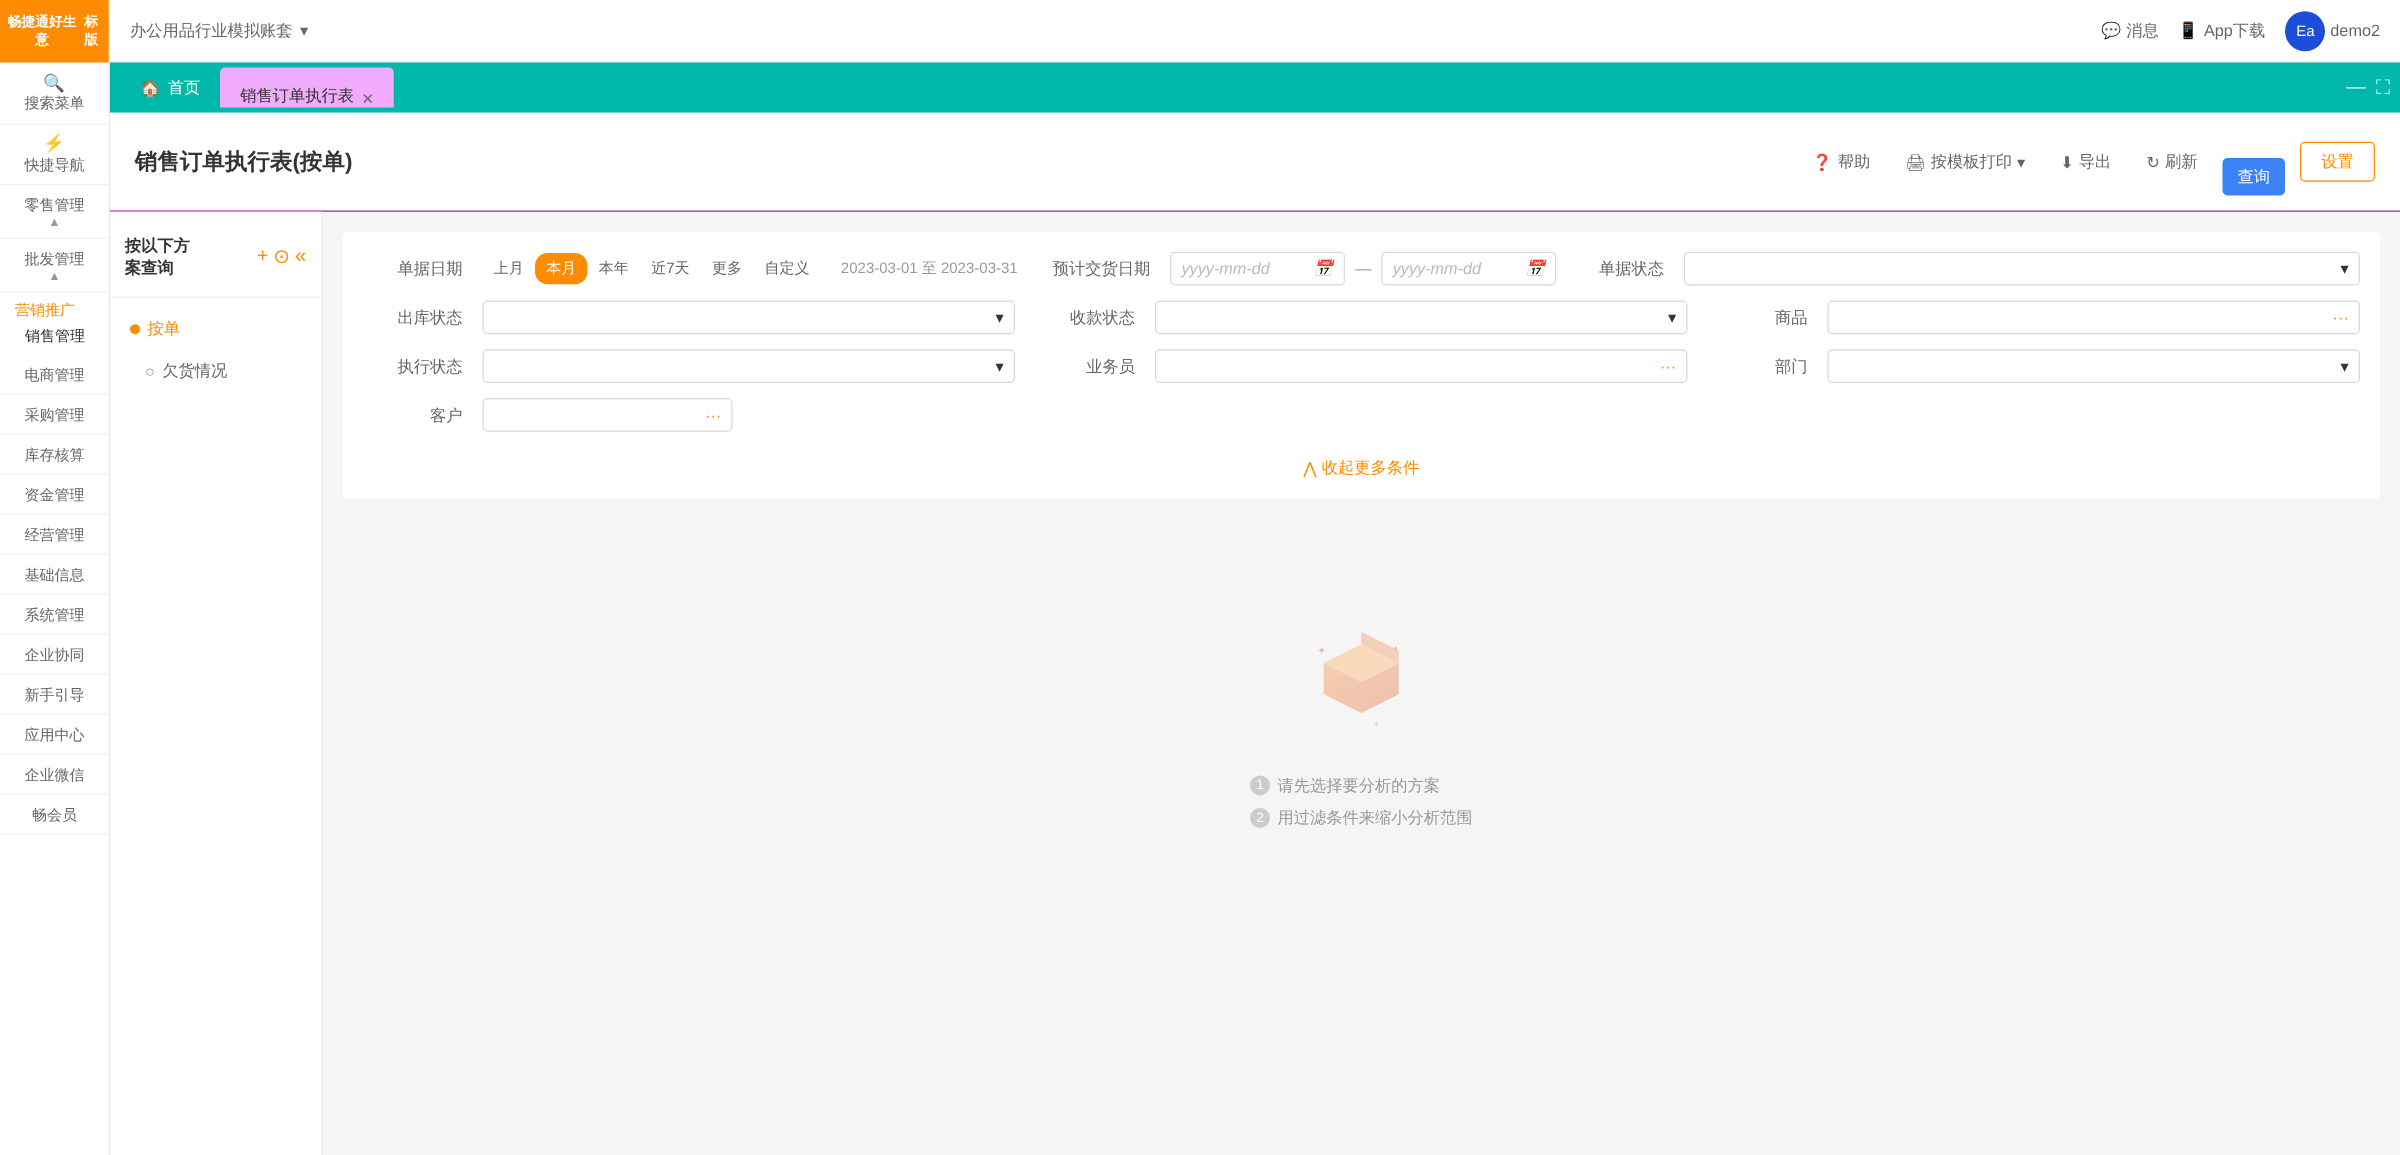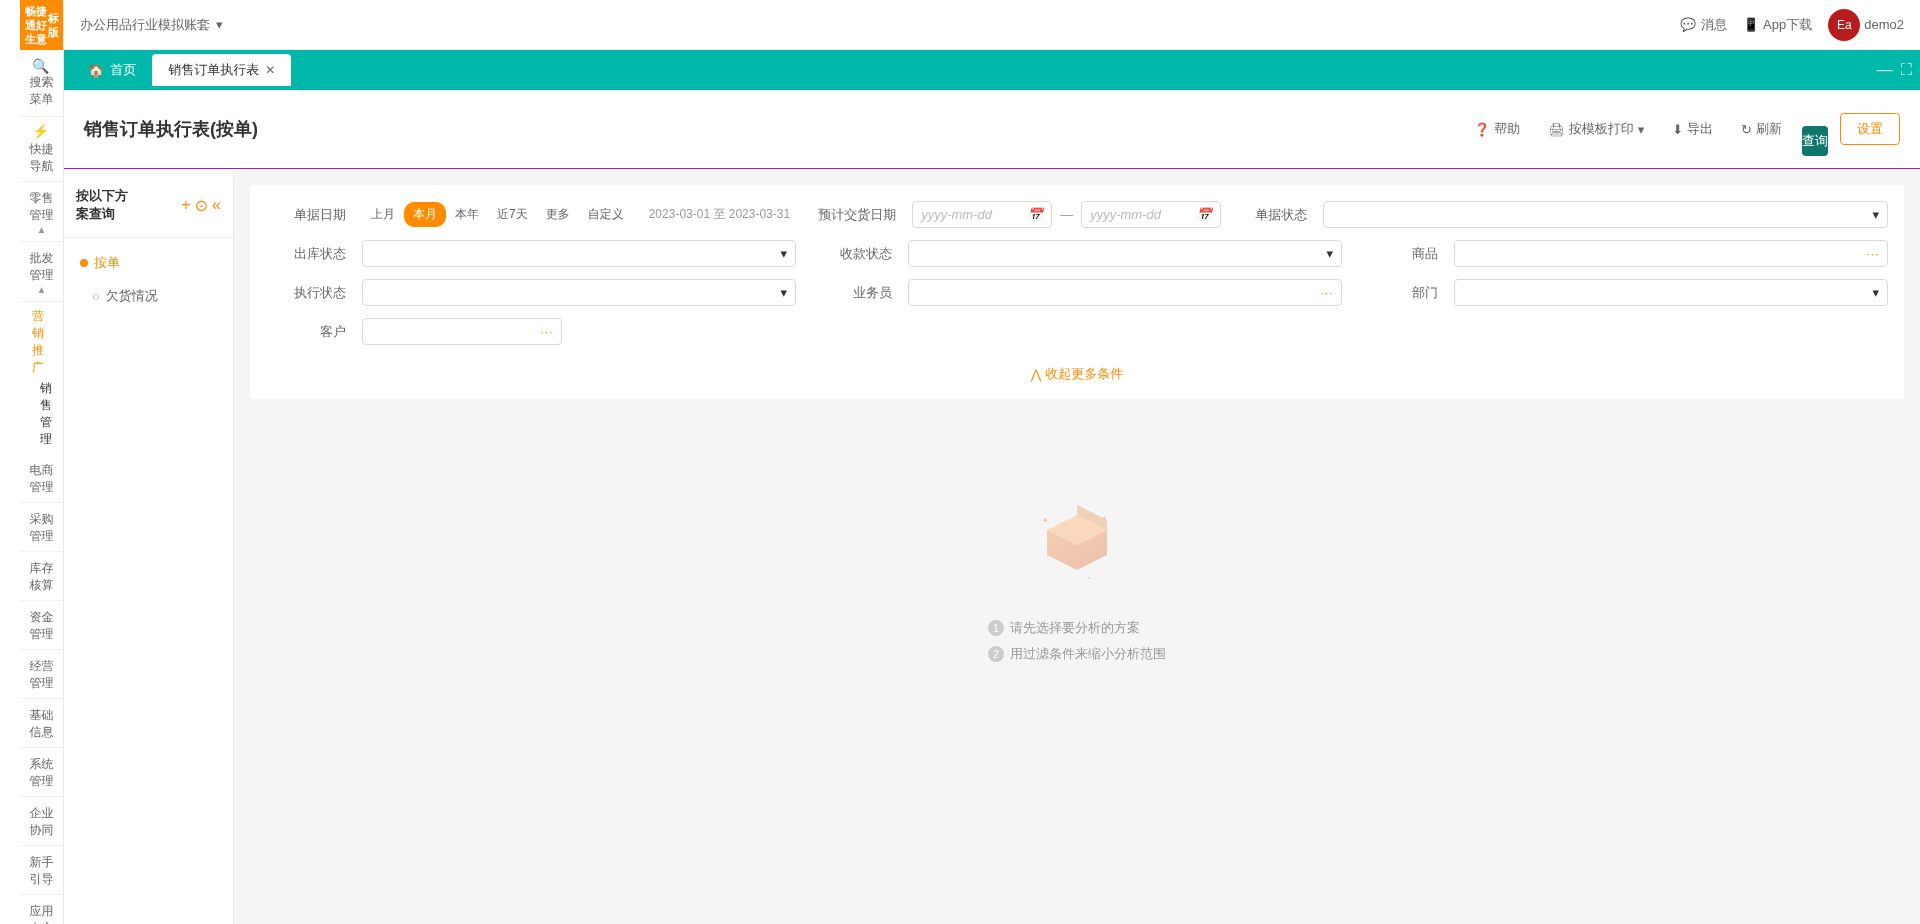--- a/index.html
+++ b/index.html
@@ -7,14 +7,13 @@
 
     
     .sidebar {
-      width: 64px;
+      width: 88px;
       background: #fff;
       border-right: 1px solid #e8e8e8;
       display: flex;
       flex-direction: column;
       height: 100%;
       flex-shrink: 0;
-      padding-left: 20px;
     }
     .sidebar-logo {
       background: #ff8c00;

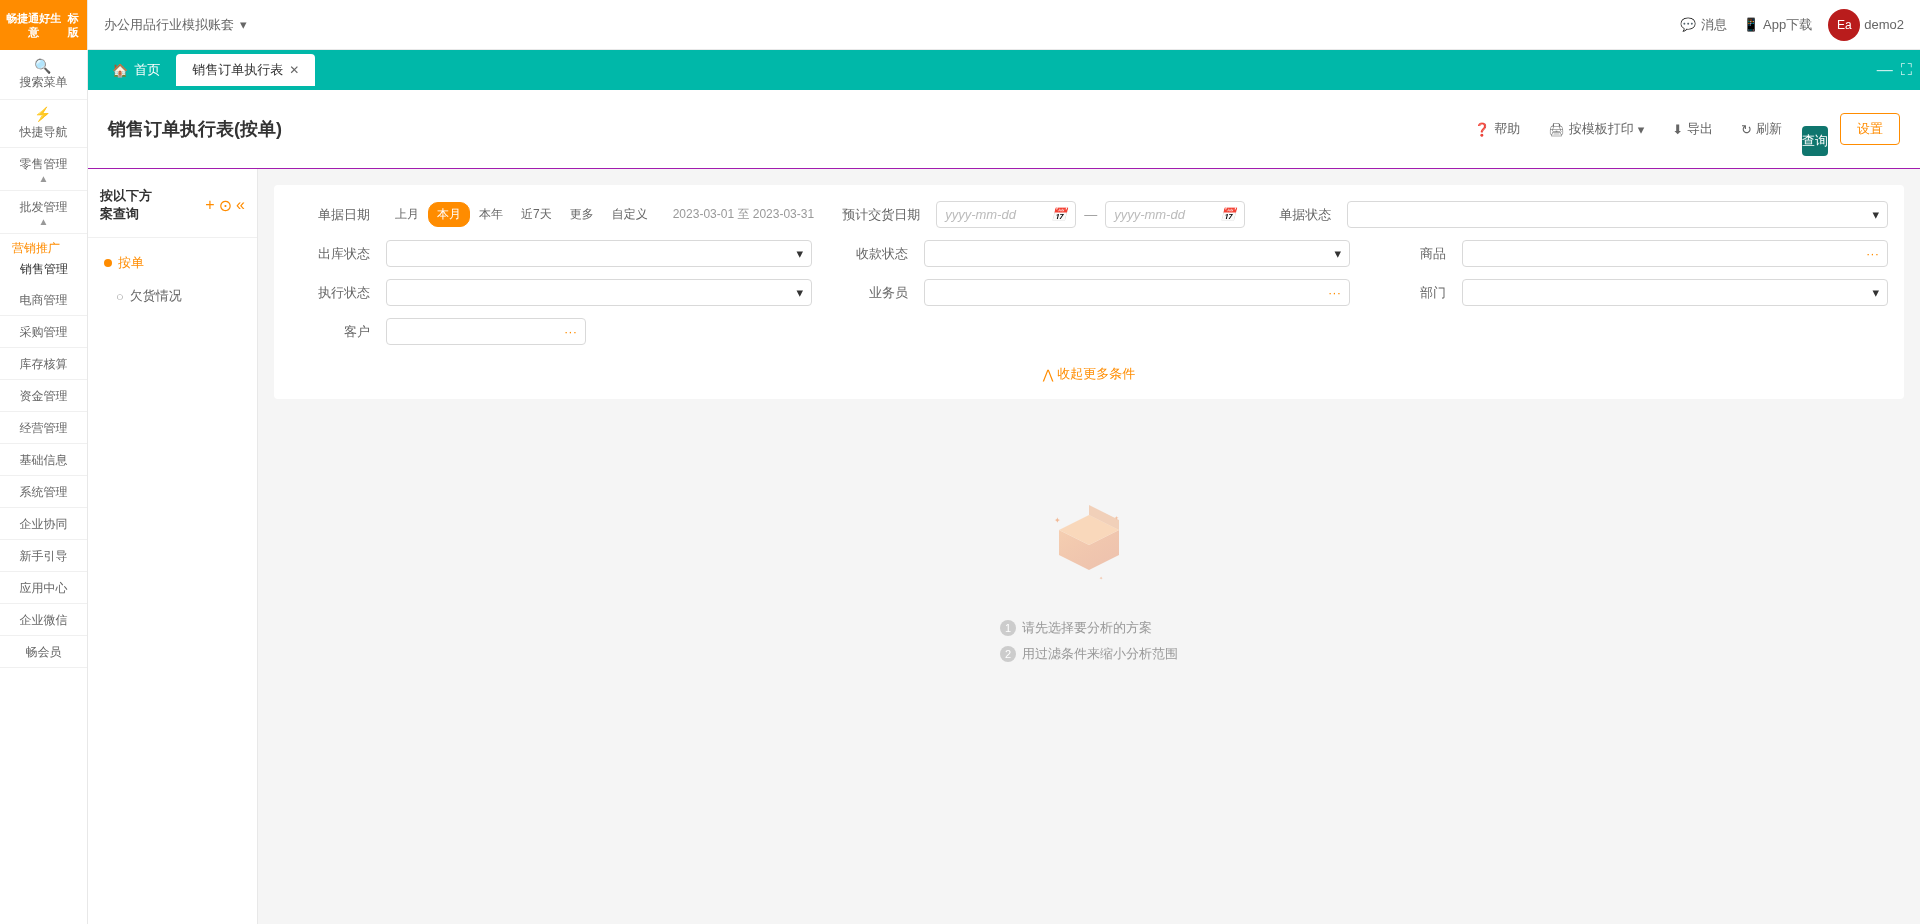--- a/index.html
+++ b/index.html
@@ -92,7 +92,7 @@
       width: 32px;
       height: 32px;
       border-radius: 50%;
-      background: #b91c1c;
+      background: #1d4ed8;
       display: flex;
       align-items: center;
       justify-content: center;

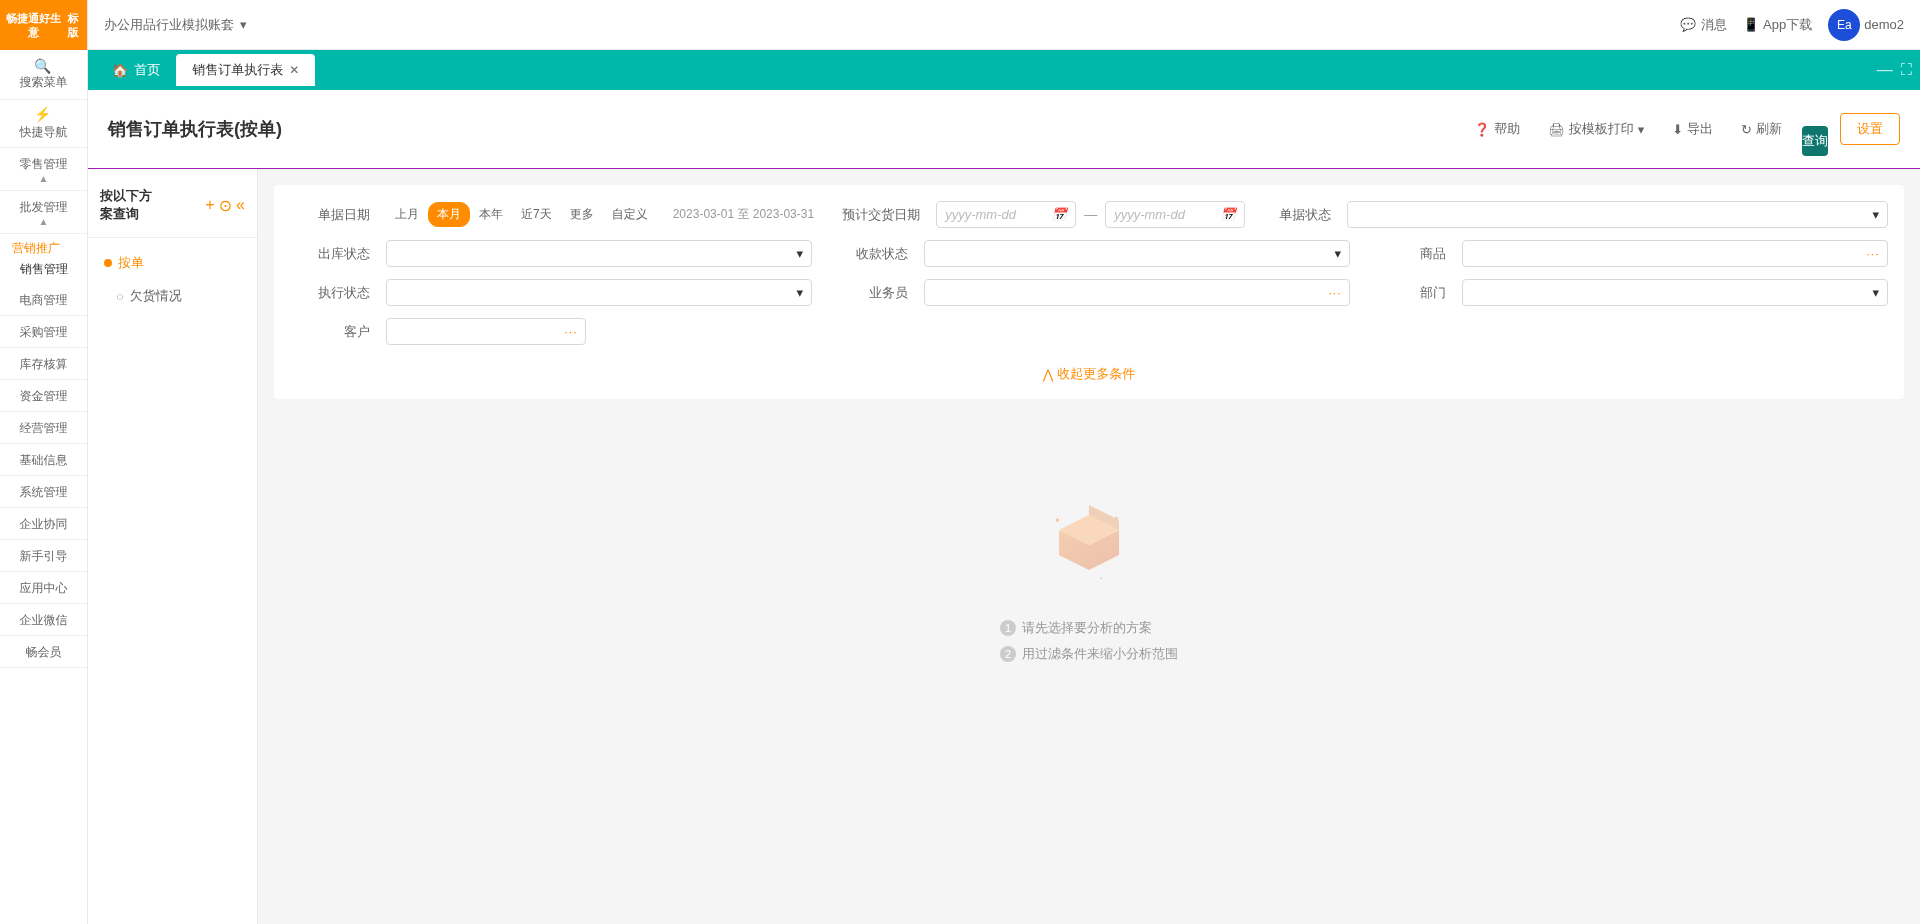--- a/index.html
+++ b/index.html
@@ -121,7 +121,7 @@
       border-radius: 4px 4px 0 0;
       gap: 6px;
     }
-    .tab-item.active { background: #ffffff; color: #333; border-radius: 4px 4px 0 0; }
+    .tab-item.active { background: #f0abfc; color: #333; border-radius: 4px 4px 0 0; align-items: flex-end; }
     .tab-close {
       color: #666;
       font-size: 12px;

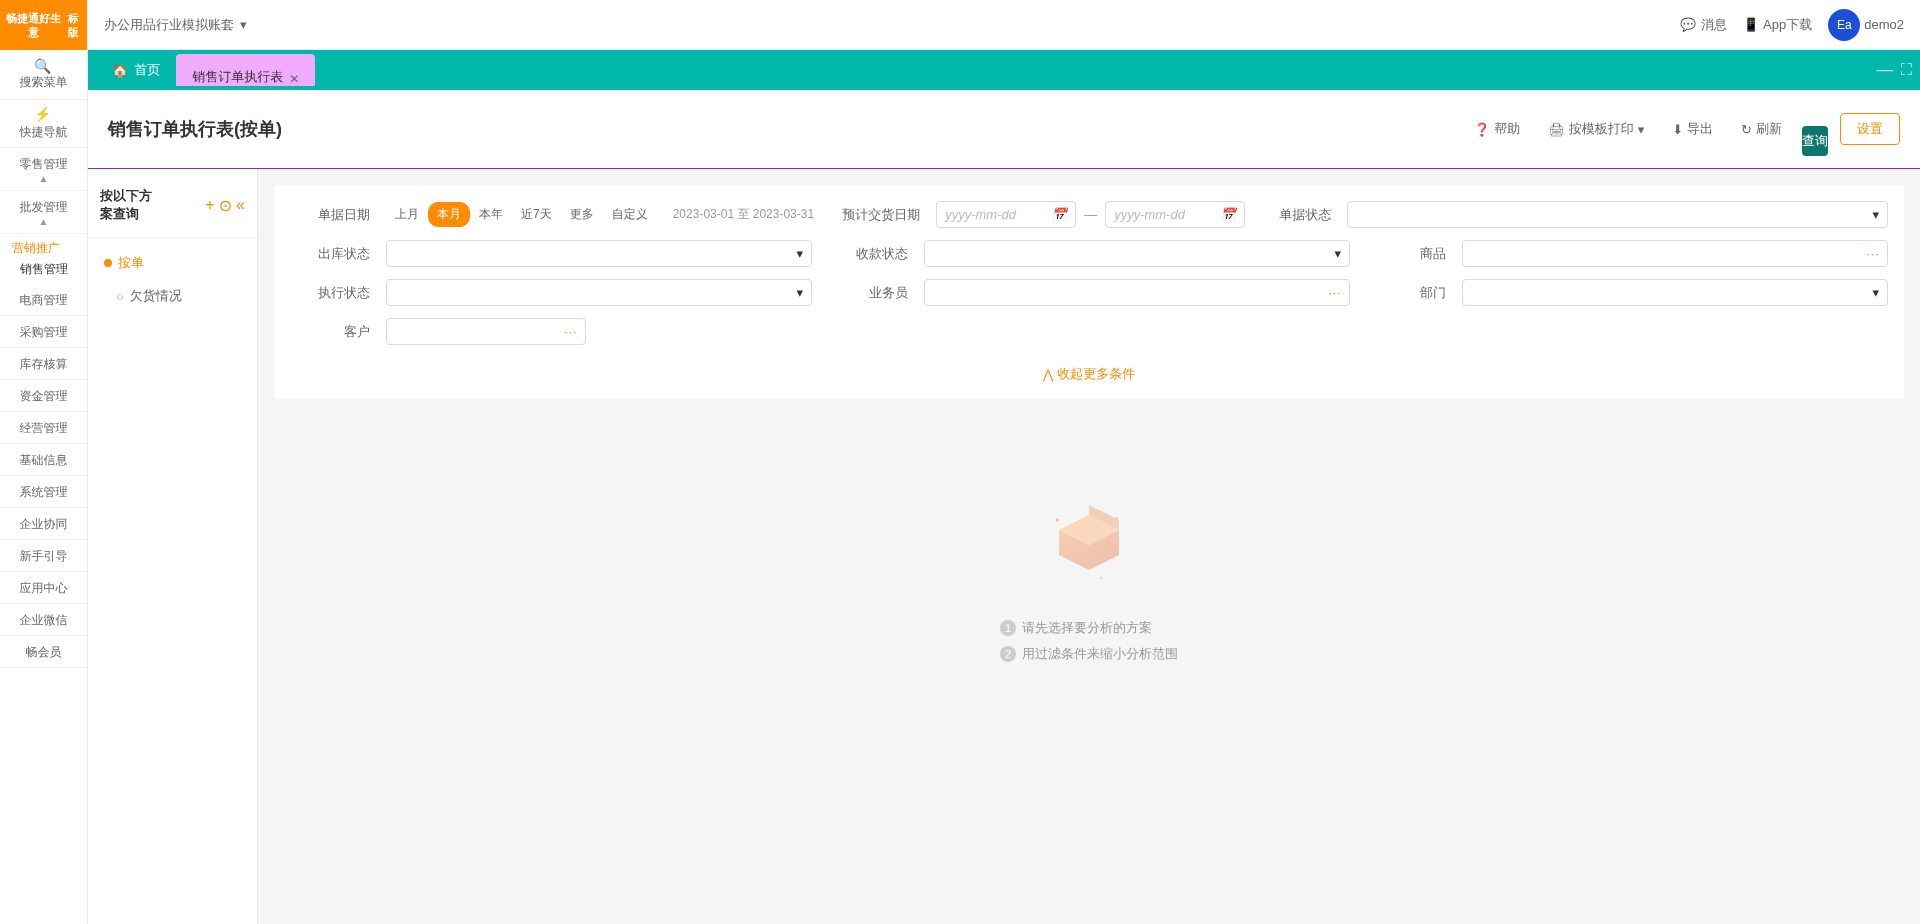--- a/index.html
+++ b/index.html
@@ -178,10 +178,10 @@
       border-radius: 4px;
     }
     .header-btn-primary {
-      background: #0f766e;
+      background: #3b82f6;
       color: #fff;
       border: none;
-      padding: 6px 0;
+      padding: 6px 12px;
       border-radius: 4px;
       font-size: 13px;
       cursor: pointer;

